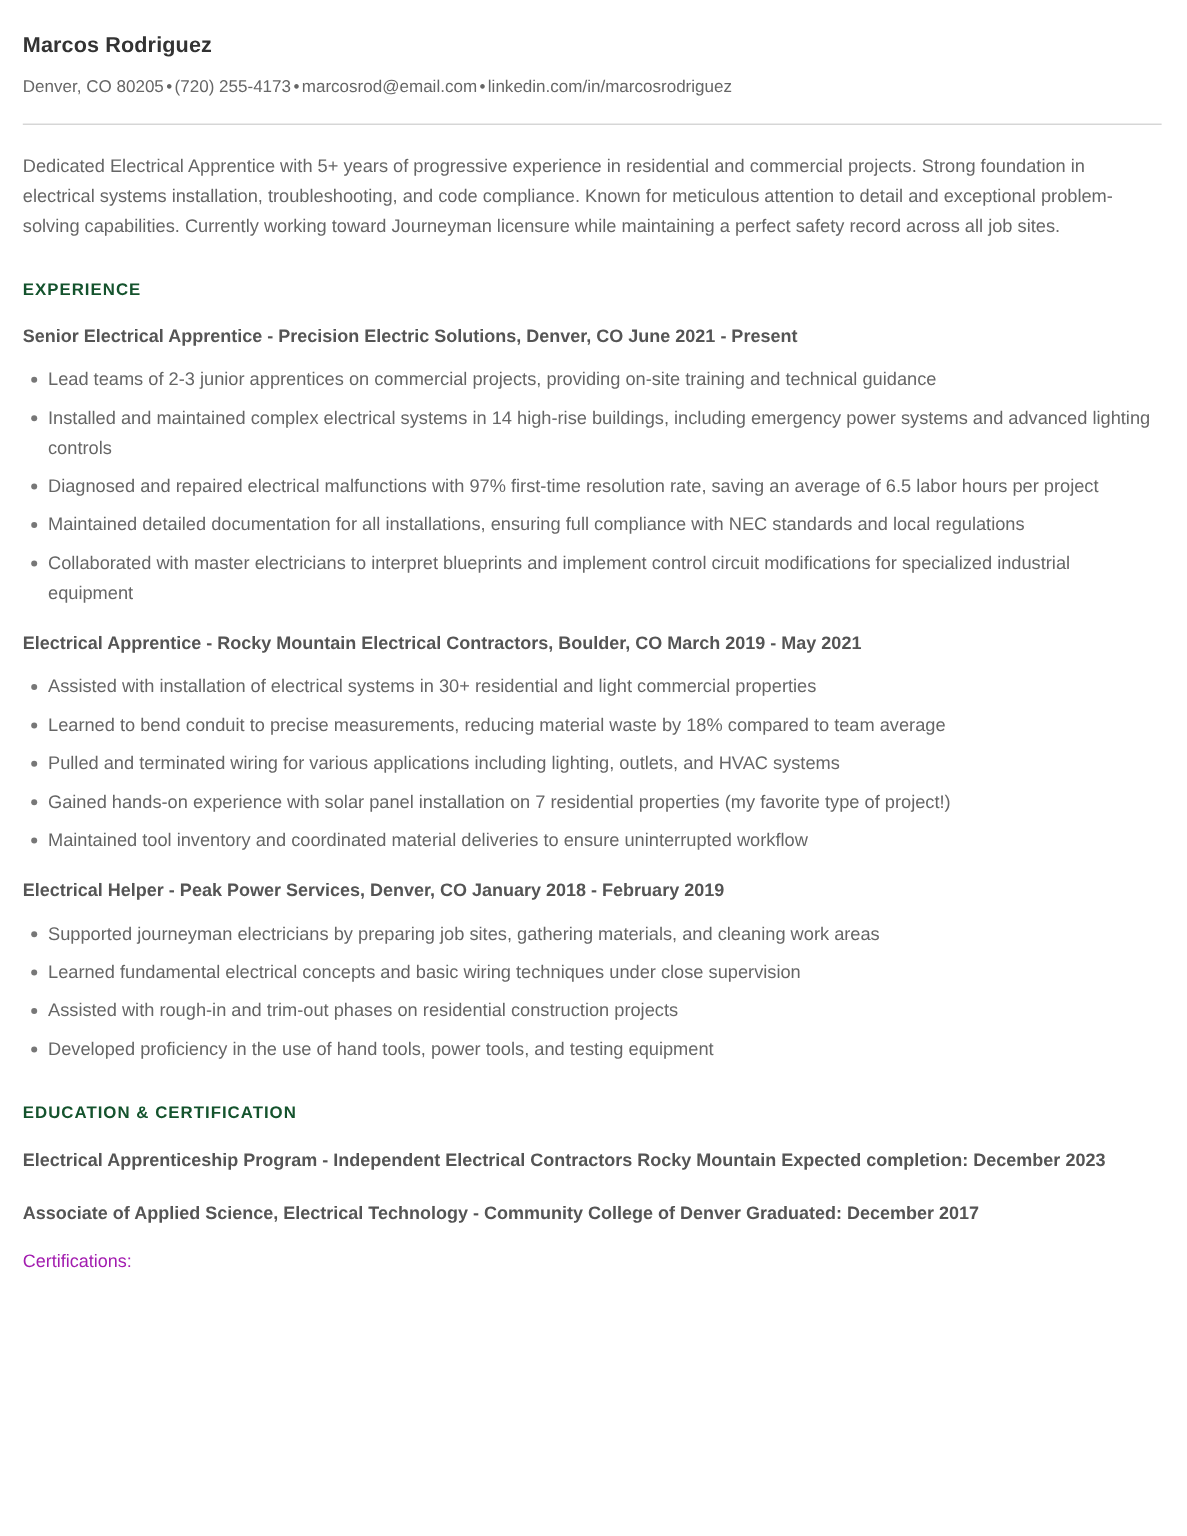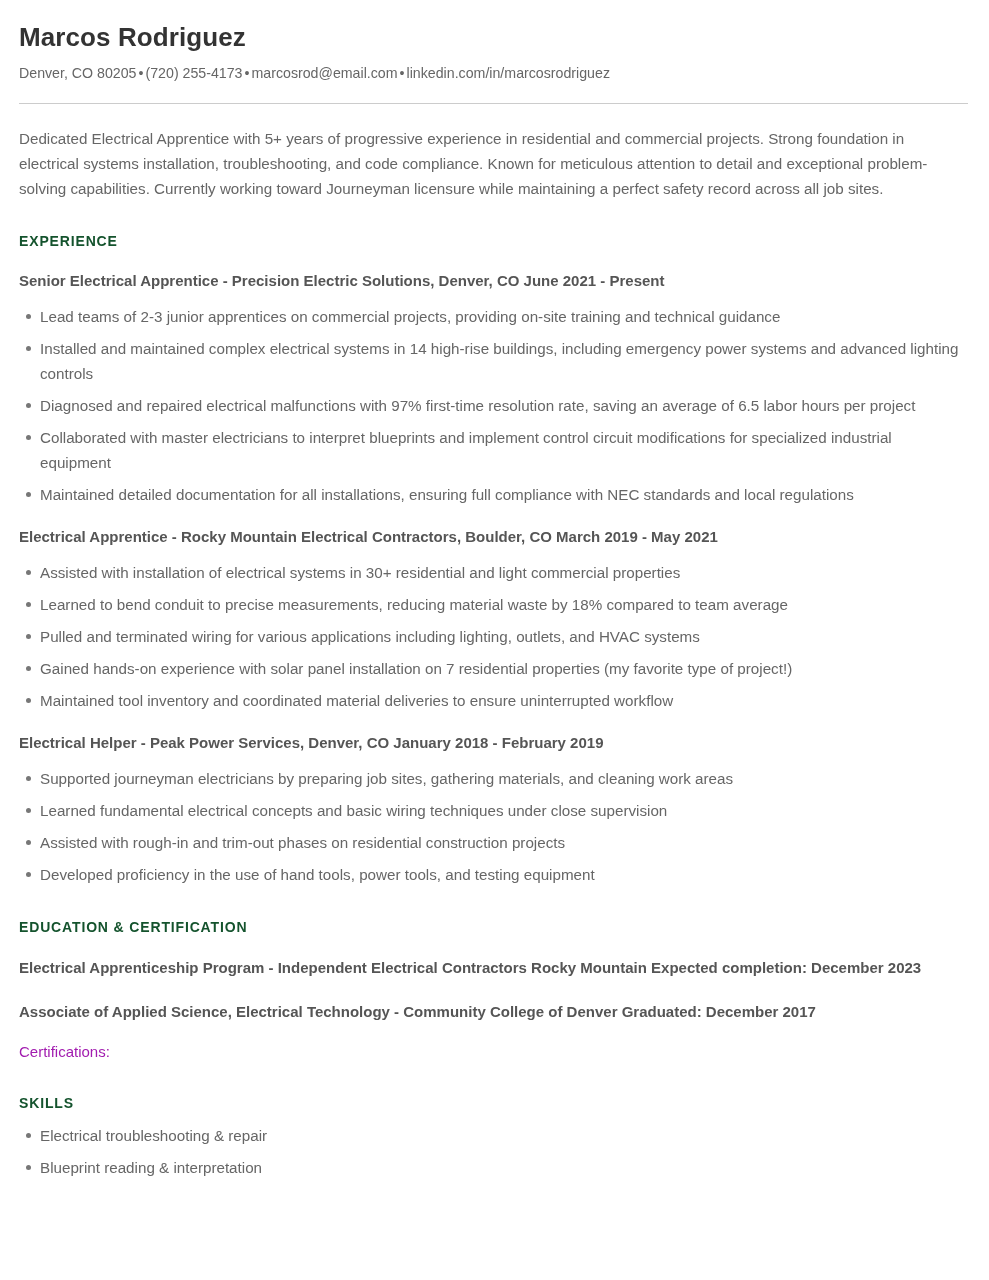--- a/index.html
+++ b/index.html
@@ -23,7 +23,7 @@
   
   .name {
     margin: 0;
-    font-size: 26px;
+    font-size: 18px;
     line-height: 30px;
     font-weight: bold;
     color: #333333;

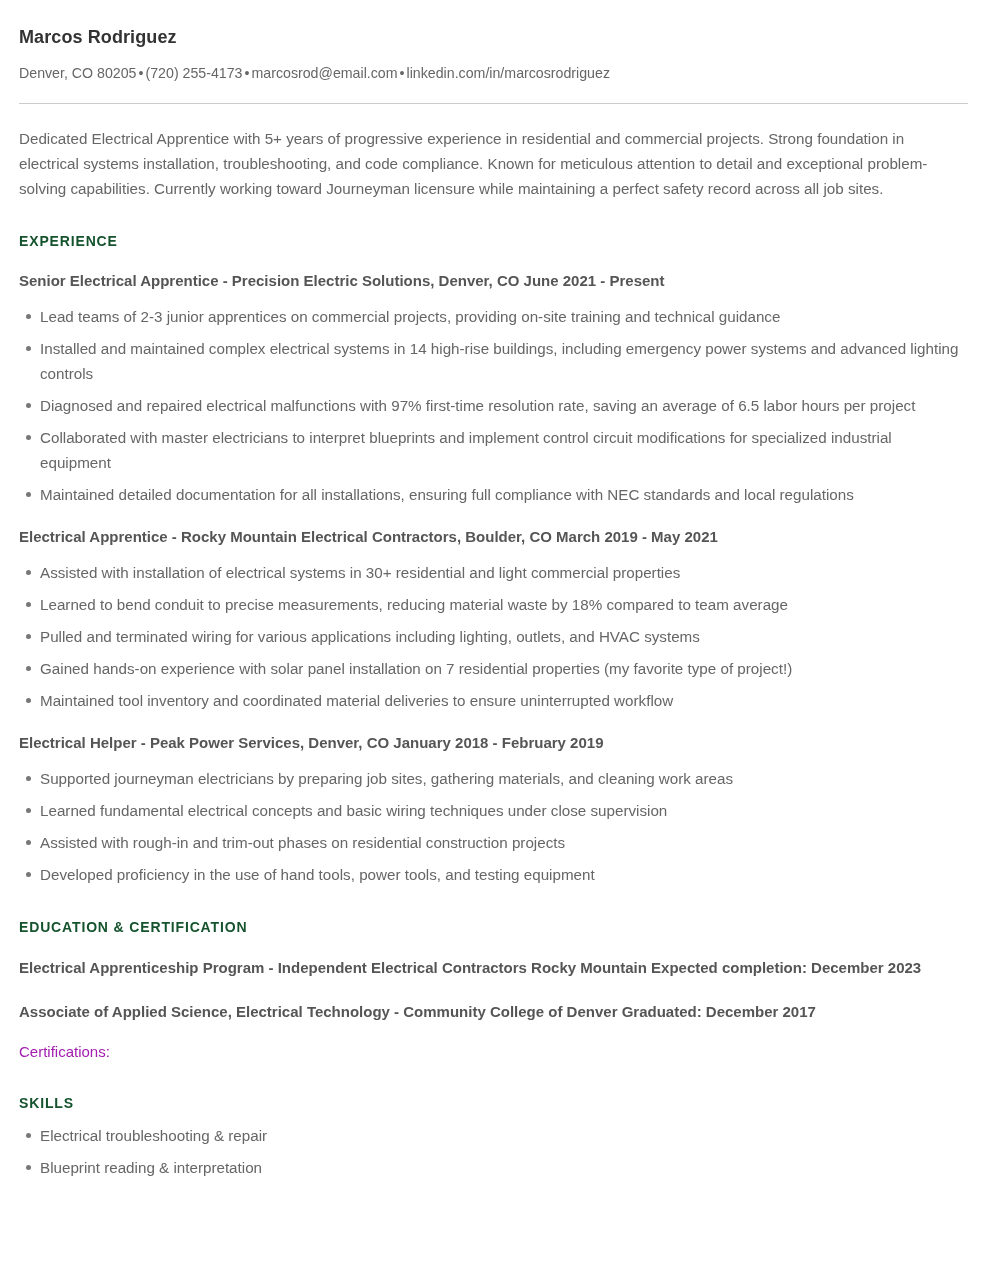--- a/index.html
+++ b/index.html
@@ -154,8 +154,8 @@
         <li>Lead teams of 2-3 junior apprentices on commercial projects, providing on-site training and technical guidance</li>
         <li>Installed and maintained complex electrical systems in 14 high-rise buildings, including emergency power systems and advanced lighting controls</li>
         <li>Diagnosed and repaired electrical malfunctions with 97% first-time resolution rate, saving an average of 6.5 labor hours per project</li>
+        <li>Maintained detailed documentation for all installations, ensuring full compliance with NEC standards and local regulations</li>
         <li>Collaborated with master electricians to interpret blueprints and implement control circuit modifications for specialized industrial equipment</li>
-        <li>Maintained detailed documentation for all installations, ensuring full compliance with NEC standards and local regulations</li>
       </ul>
     </div>
 

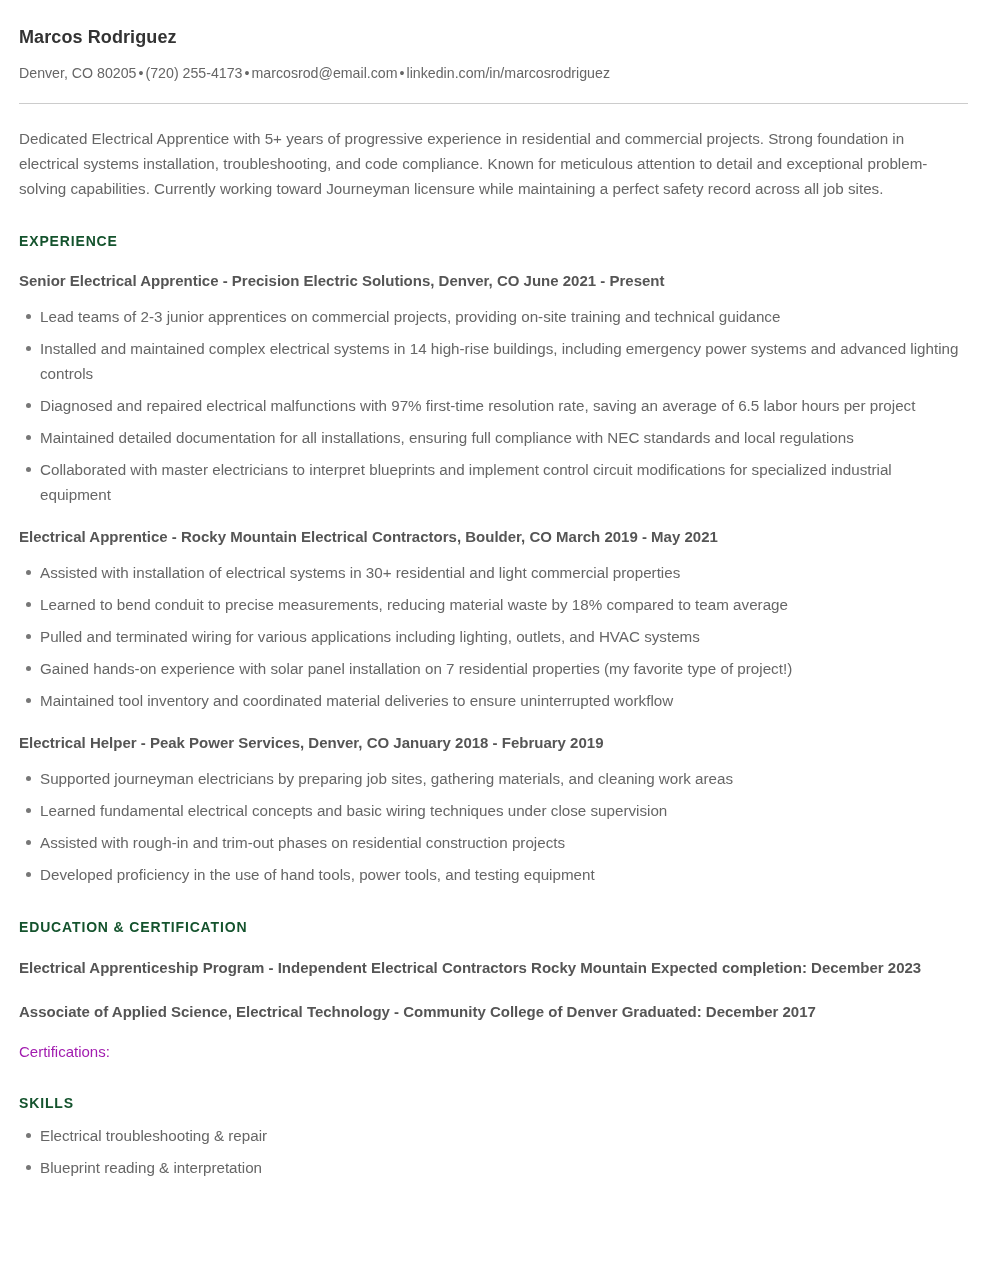--- a/index.html
+++ b/index.html
@@ -195,13 +195,6 @@
     <p class="sub-label">Certifications:</p>
   </section>
 
-  <section class="section">
-    <h2 class="section-heading">SKILLS</h2>
-    <ul class="bullets skills-list">
-      <li>Electrical troubleshooting &amp; repair</li>
-      <li>Blueprint reading &amp; interpretation</li>
-    </ul>
-  </section>
 
 </div>
 

